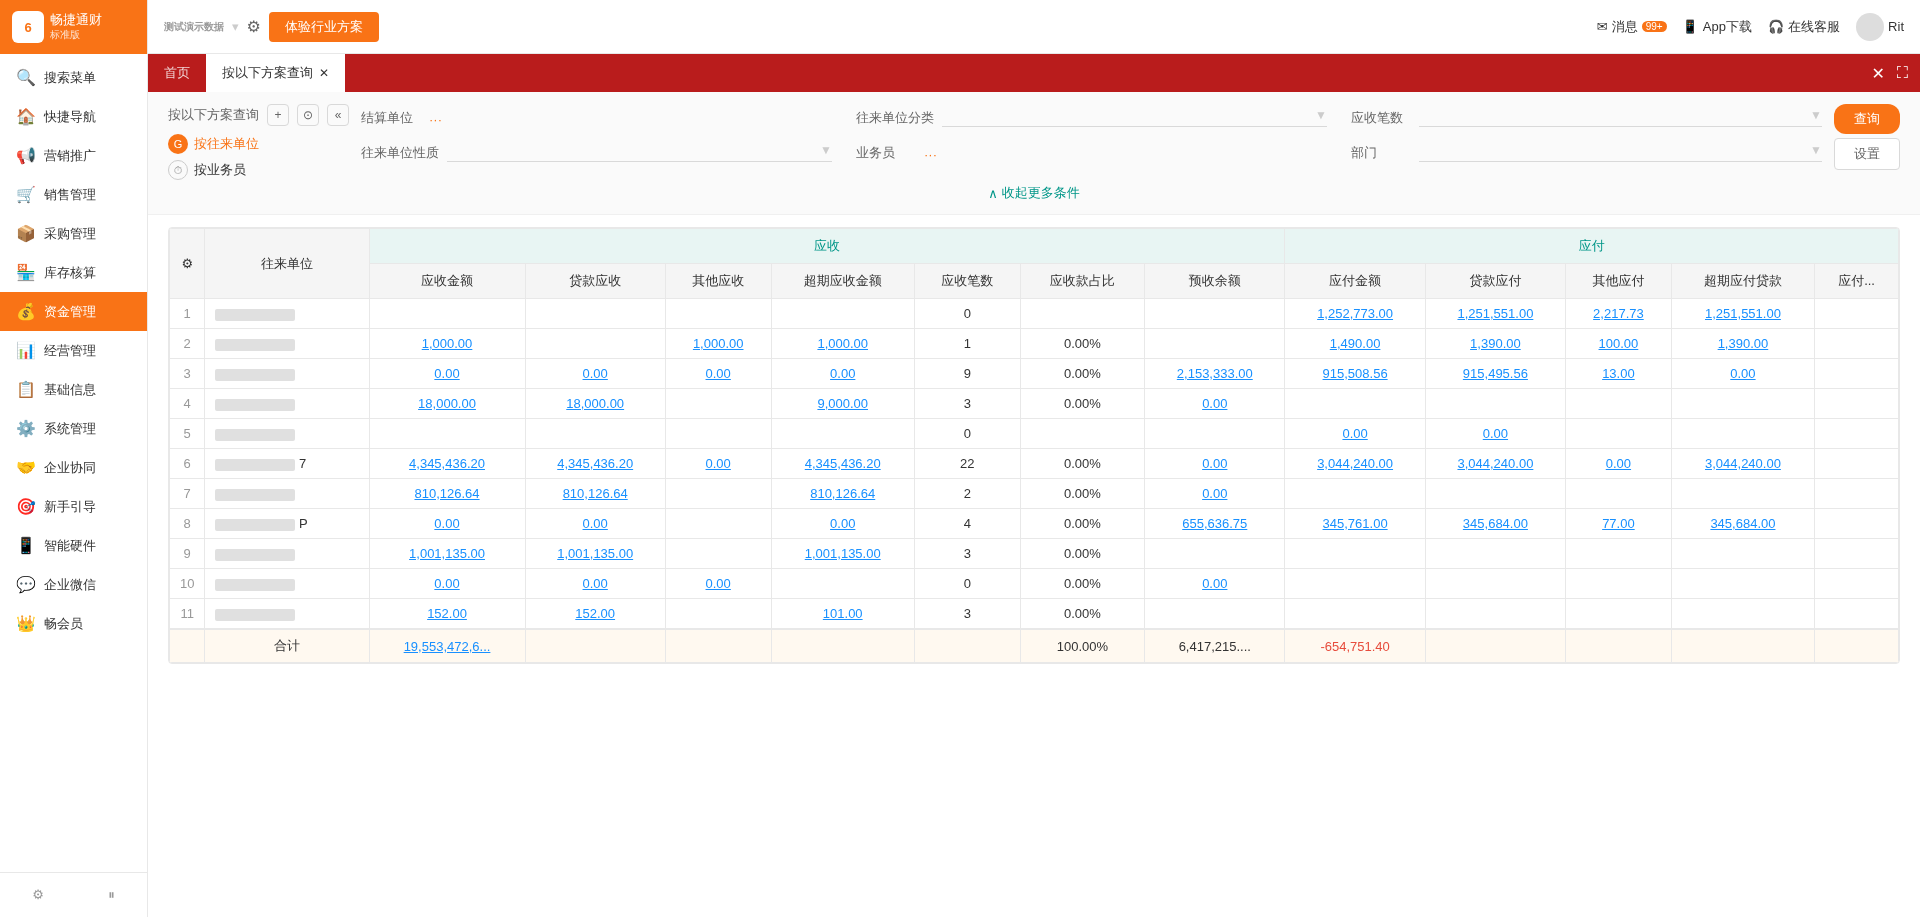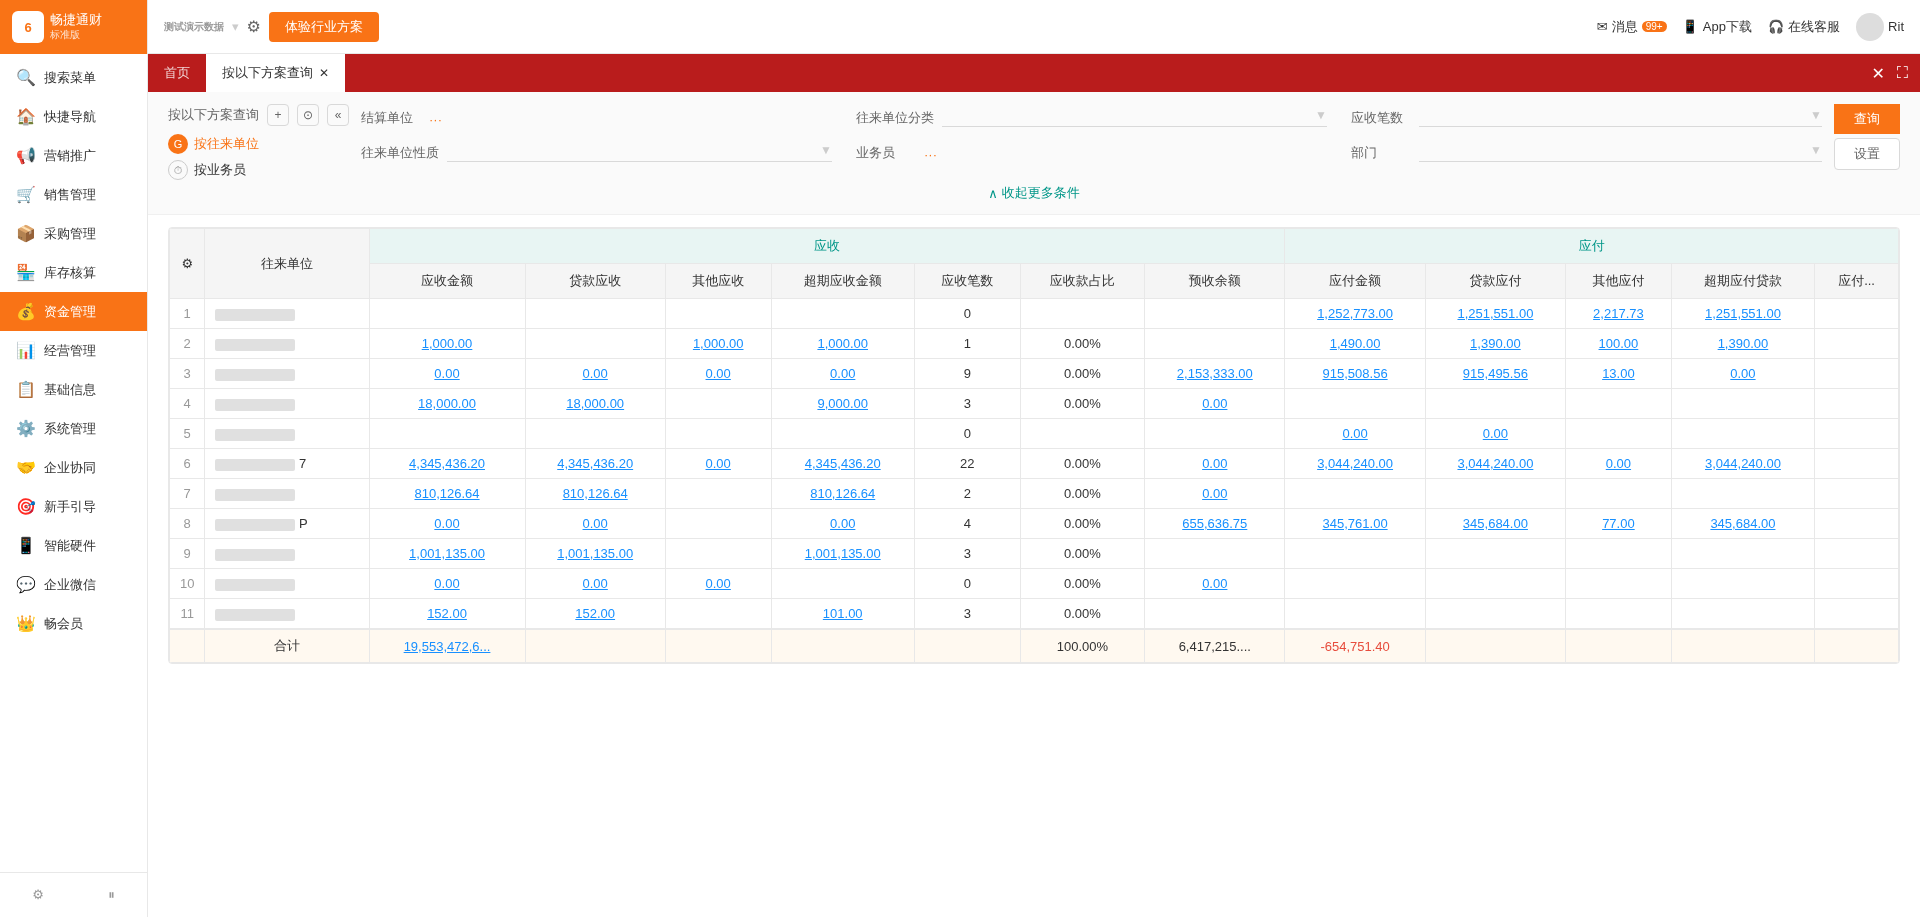--- a/index.html
+++ b/index.html
@@ -63,7 +63,7 @@
     .field-ellipsis { color: #f97316; cursor: pointer; }
     .field-chevron { color: #ccc; font-size: 12px; }
     .action-btns { display: flex; flex-direction: column; gap: 4px; }
-    .query-btn { background: #f97316; color: #fff; border: none; padding: 6px 20px; border-radius: 0; cursor: pointer; font-size: 13px; }
+    .query-btn { background: #f97316; color: #fff; border: none; padding: 6px 20px; border-radius: 12px; cursor: pointer; font-size: 13px; }
     .settings-btn { background: #fff; color: #666; border: 1px solid #d9d9d9; padding: 6px 16px; border-radius: 4px; cursor: pointer; font-size: 13px; }
     .collapse-bar { display: flex; justify-content: center; align-items: center; gap: 4px; color: #009688; cursor: pointer; font-size: 13px; margin-top: 4px; }
 

